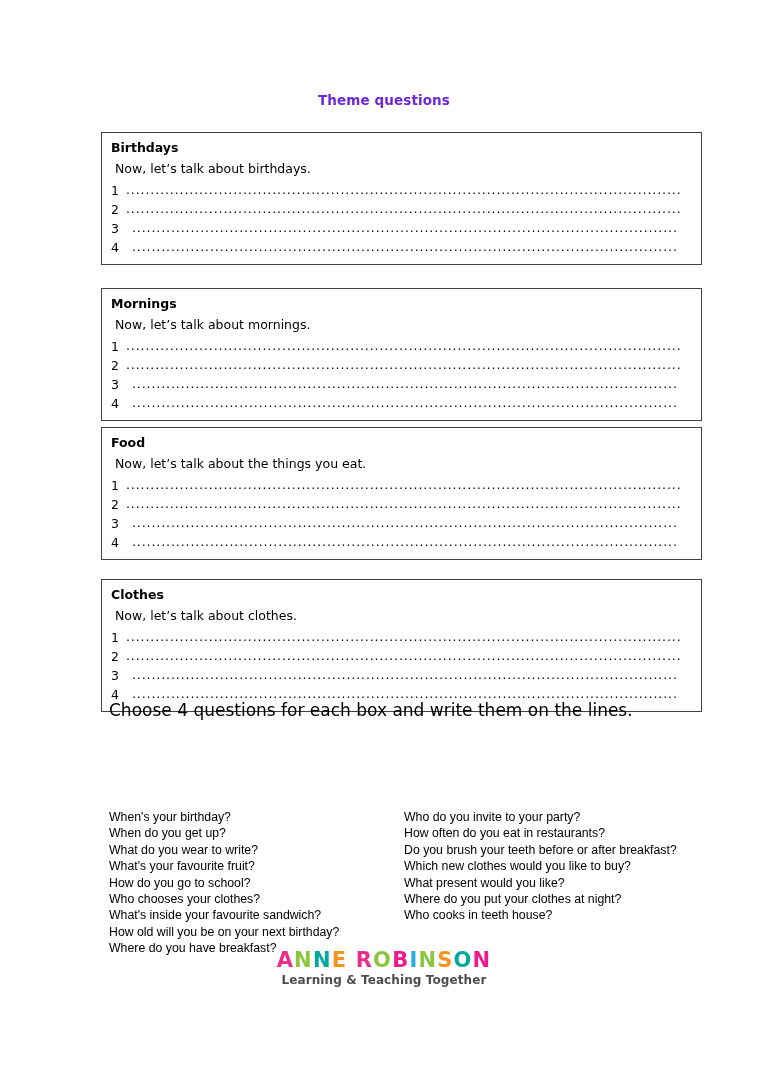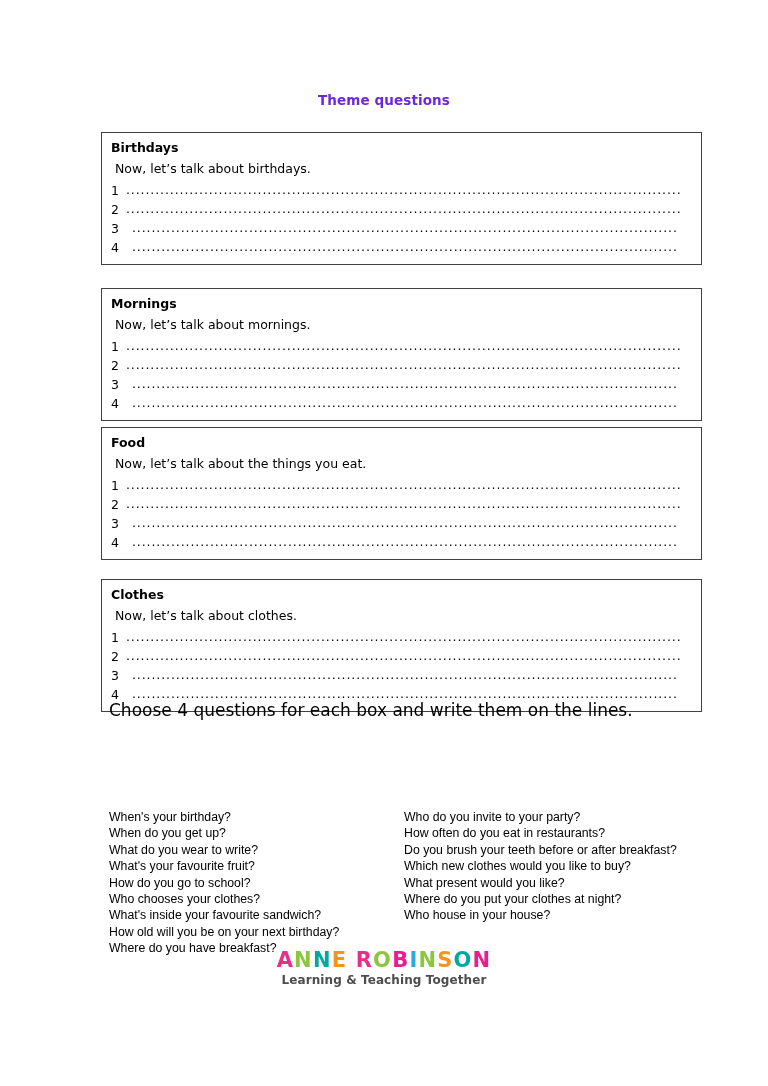--- a/index.html
+++ b/index.html
@@ -283,7 +283,7 @@
       <p>Which new clothes would you like to buy?</p>
       <p>What present would you like?</p>
       <p>Where do you put your clothes at night?</p>
-      <p>Who house in your house?</p>
+      <p>Who cooks in teeth house?</p>
     </div>
   </div>
 

